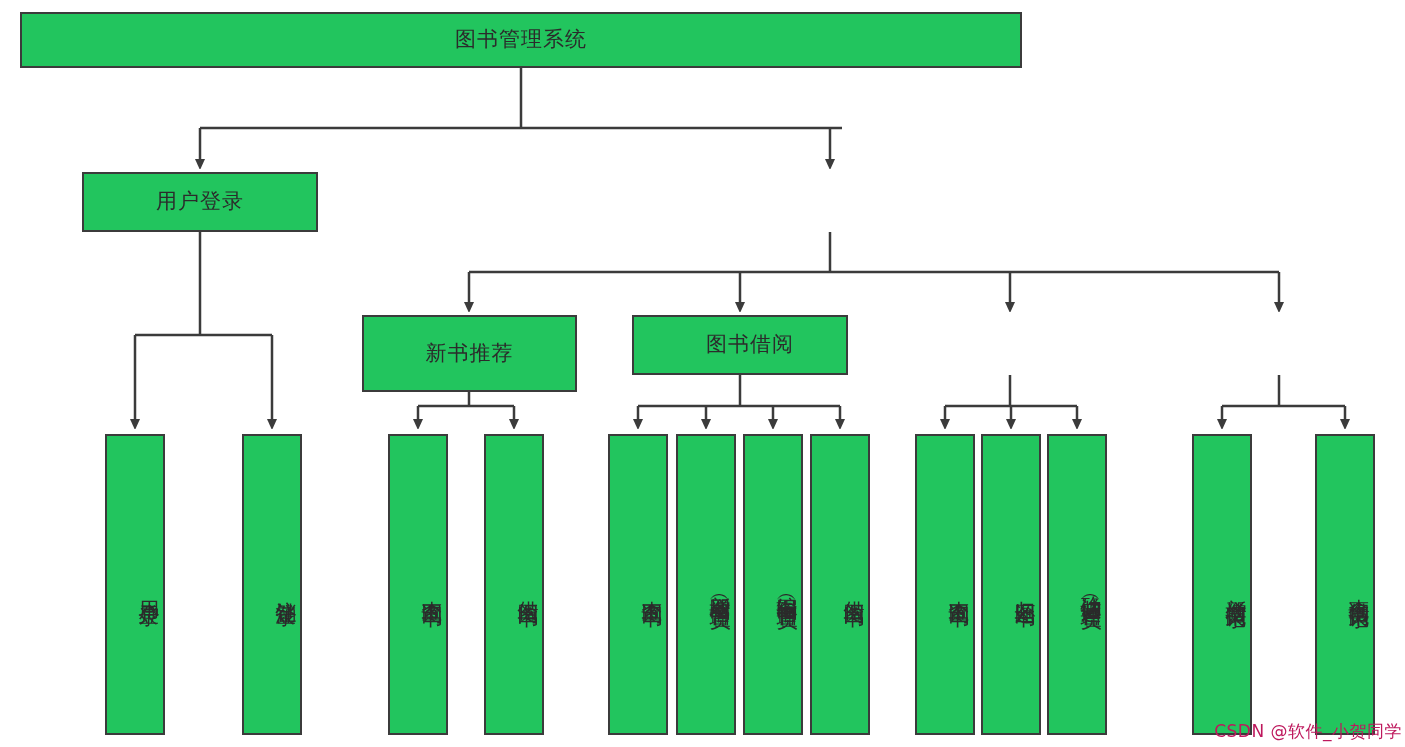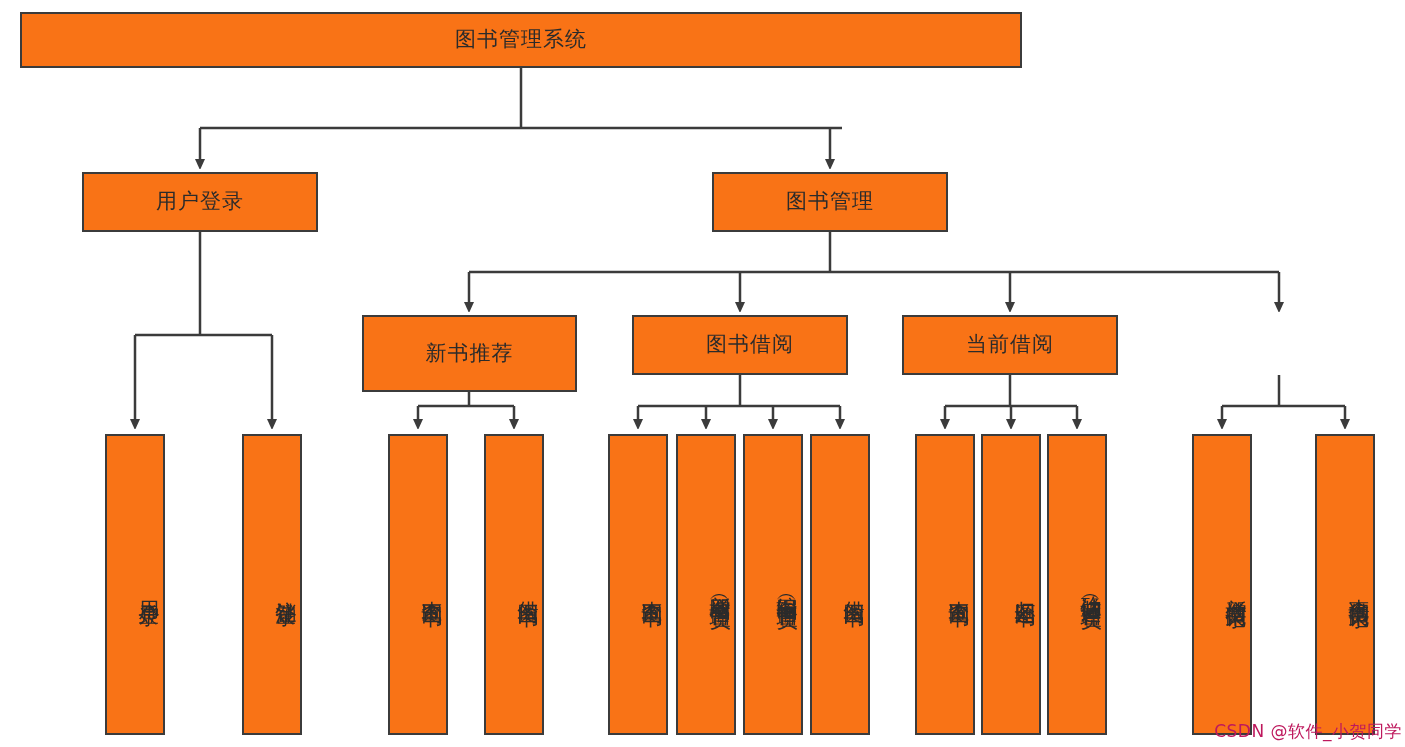--- a/index.html
+++ b/index.html
@@ -30,7 +30,7 @@
     position: absolute;
     box-sizing: border-box;
     border: 2.5px solid #3b3b3b;
-    background: #f97316;
+    background: #22c55e;
     display: flex;
     align-items: center;
     justify-content: center;

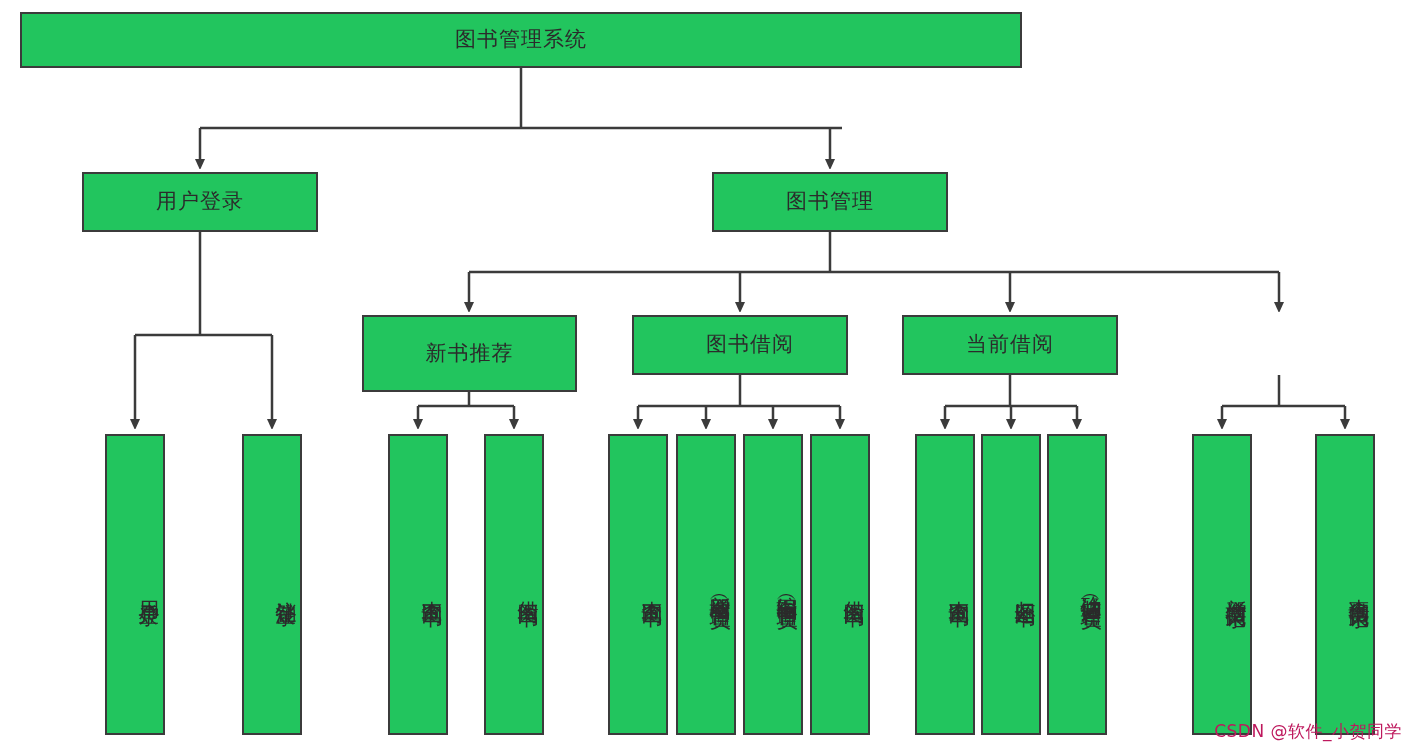--- a/index.html
+++ b/index.html
@@ -126,9 +126,6 @@
   <div class="node-box horizontal" style="left:82px; top:172px; width:236px; height:60px;">
     <span class="node-label">用户登录</span>
   </div>
-  <div class="node-box horizontal" style="left:712px; top:172px; width:236px; height:60px;">
-    <span class="node-label">图书管理</span>
-  </div>
 
   <div class="node-box horizontal" style="left:362px; top:315px; width:215px; height:77px;">
     <span class="node-label">新书推荐</span>

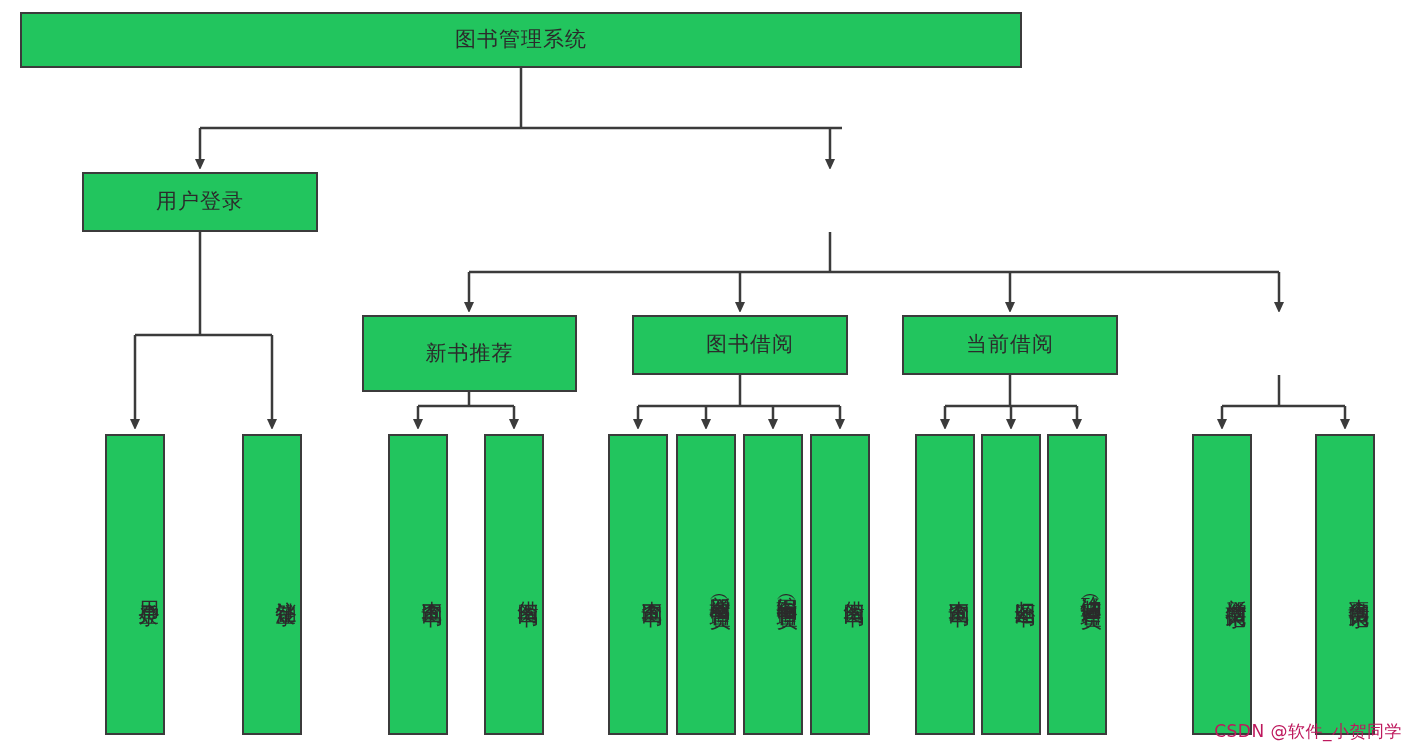--- a/index.html
+++ b/index.html
@@ -133,9 +133,6 @@
   <div class="node-box horizontal" style="left:632px; top:315px; width:216px; height:60px;padding-left:20px;">
     <span class="node-label">图书借阅</span>
   </div>
-  <div class="node-box horizontal" style="left:902px; top:315px; width:216px; height:60px;">
-    <span class="node-label">当前借阅</span>
-  </div>
 
   <div class="node-box vertical" style="left:105px; top:434px; width:60px; height:301px;">
     <span class="node-label">用户登录</span>

